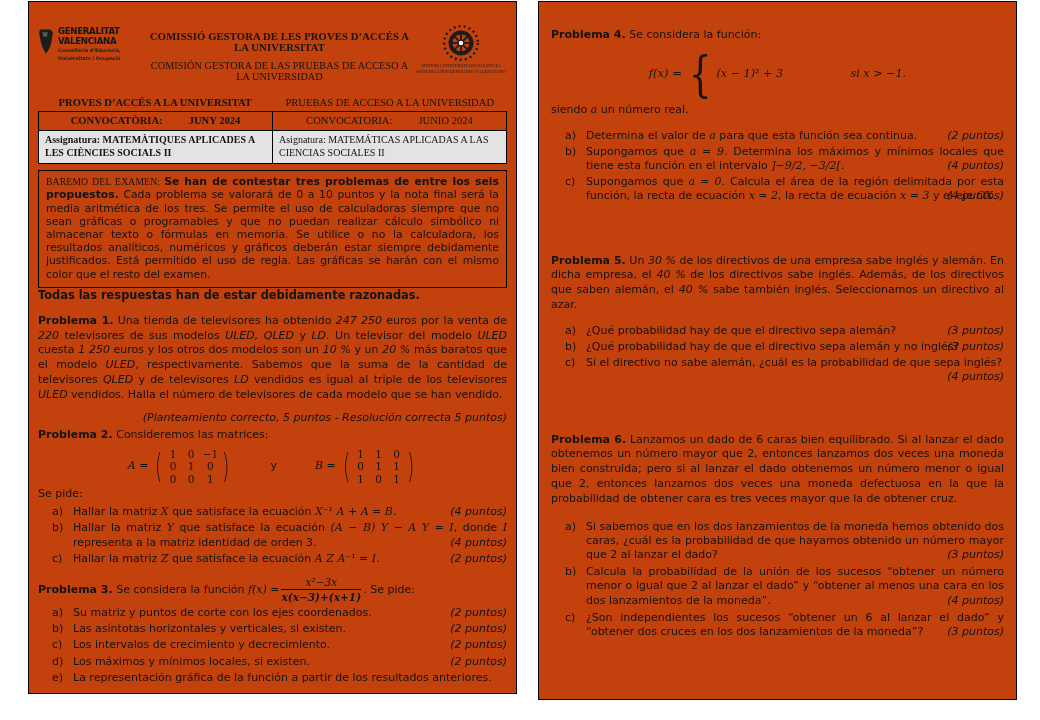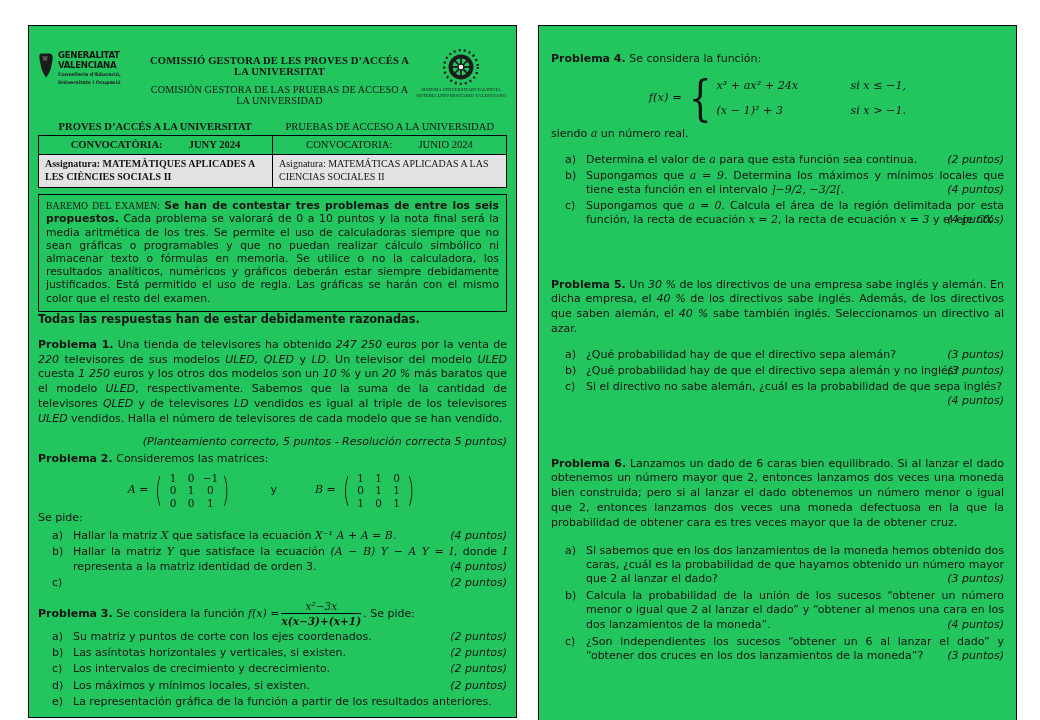--- a/index.html
+++ b/index.html
@@ -8,7 +8,7 @@
     font-family:"DejaVu Sans",sans-serif;color:#141414;
   }
   .page{
-    position:absolute;top:25px;background:#22c55e;border:1.6px solid #000;
+    position:absolute;top:1px;background:#c2410c;border:1.6px solid #000;
     box-sizing:border-box;overflow:hidden;
   }
   #page-left{left:28px;width:489px;height:693px;padding:0 9px;}

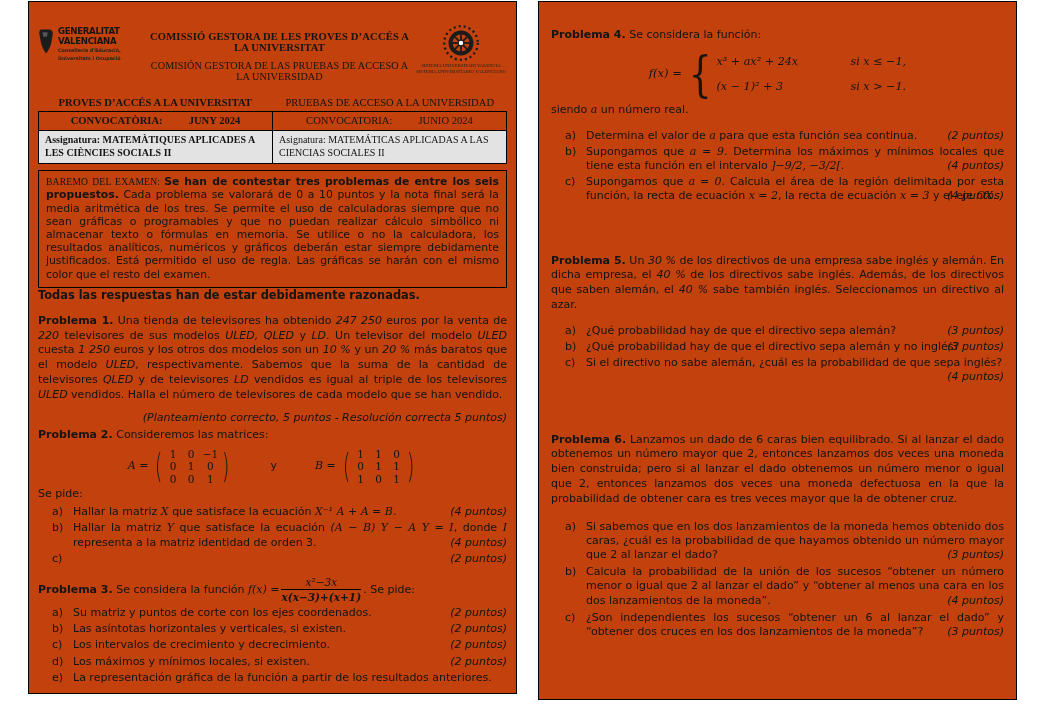--- a/index.html
+++ b/index.html
@@ -282,10 +282,6 @@
       <span class="brace">{</span>
       <div>
         <div class="pw-row">
-          <span class="pw-expr seg-m">x³ + ax² + 24x</span>
-          <span class="pw-cond seg-m">si x ≤ −1,</span>
-        </div>
-        <div class="pw-row">
           <span class="pw-expr seg-m">(x − 1)² + 3</span>
           <span class="pw-cond seg-m">si x &gt; −1.</span>
         </div>

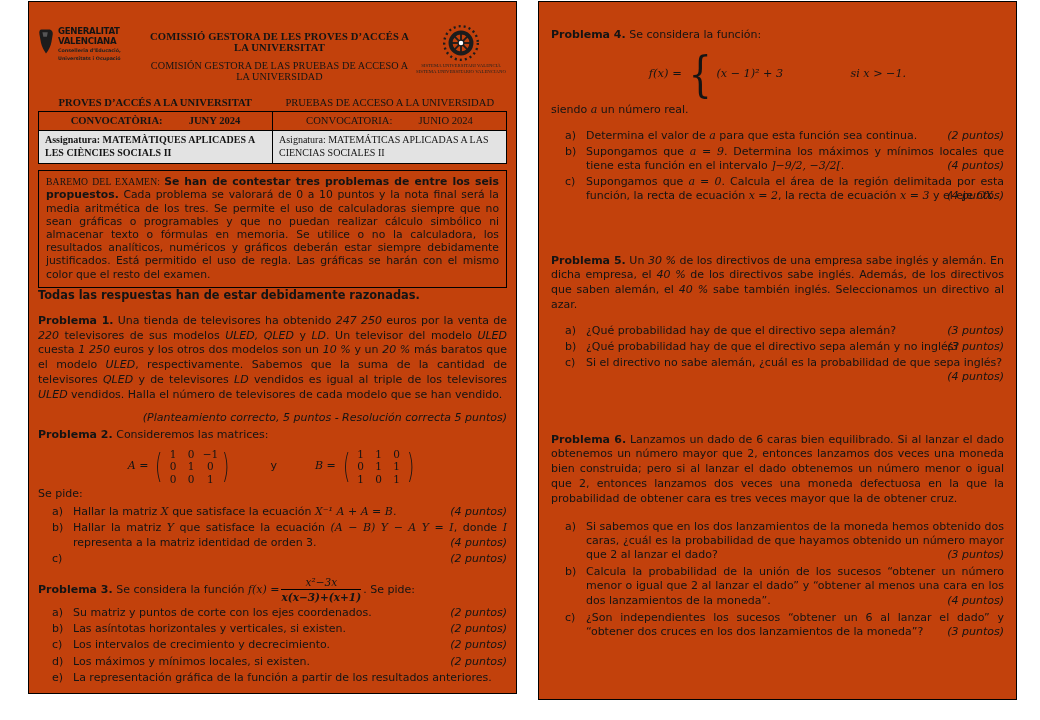--- a/index.html
+++ b/index.html
@@ -223,6 +223,7 @@
       <div class="item">
         <span class="item-label">c)</span>
         <div class="item-body">
+          <span>Hallar la matriz <span class="seg-m">Z</span> que satisface la ecuación <span class="seg-m">A Z A⁻¹ = I</span>.</span>
           <span class="pts">(2 puntos)</span>
         </div>
       </div>

